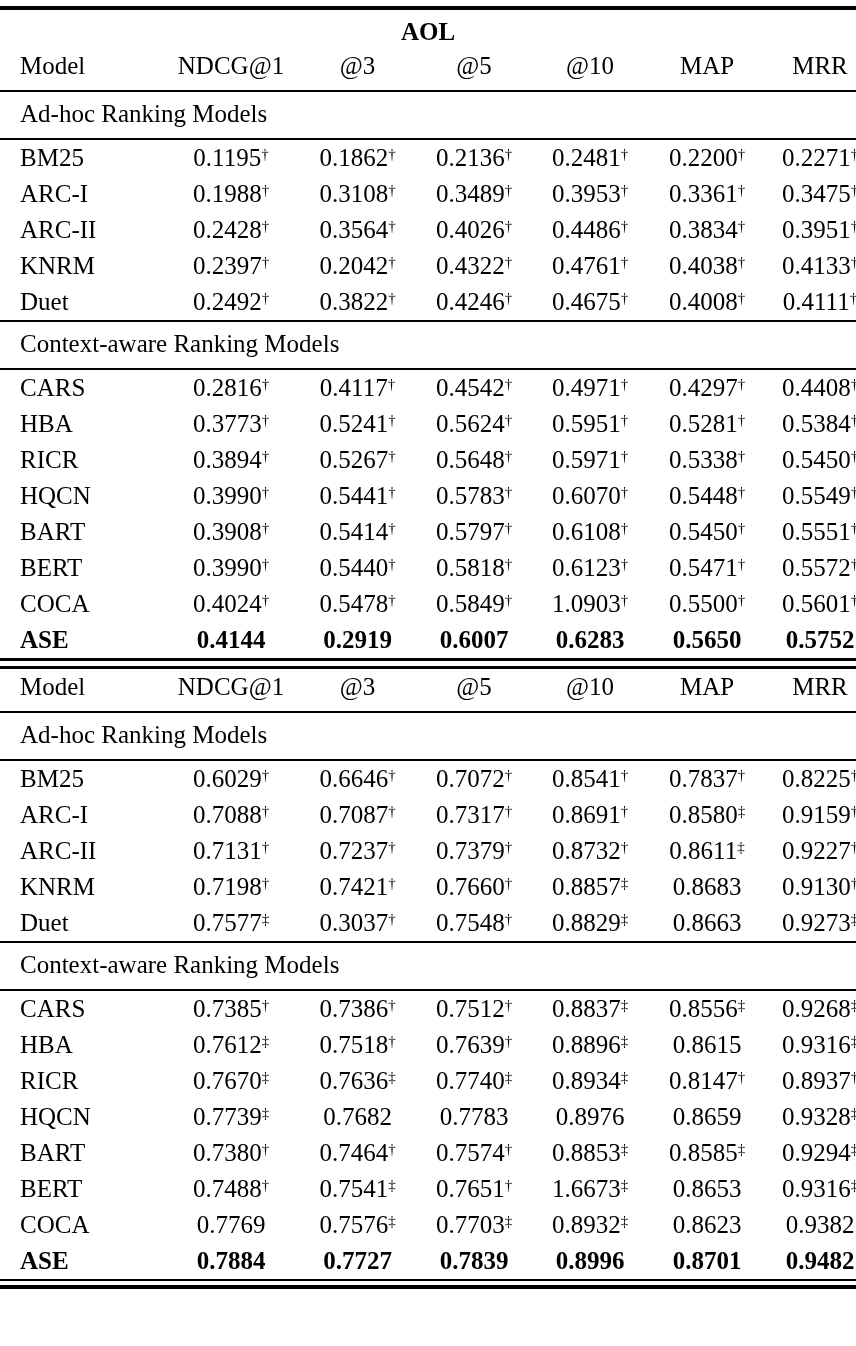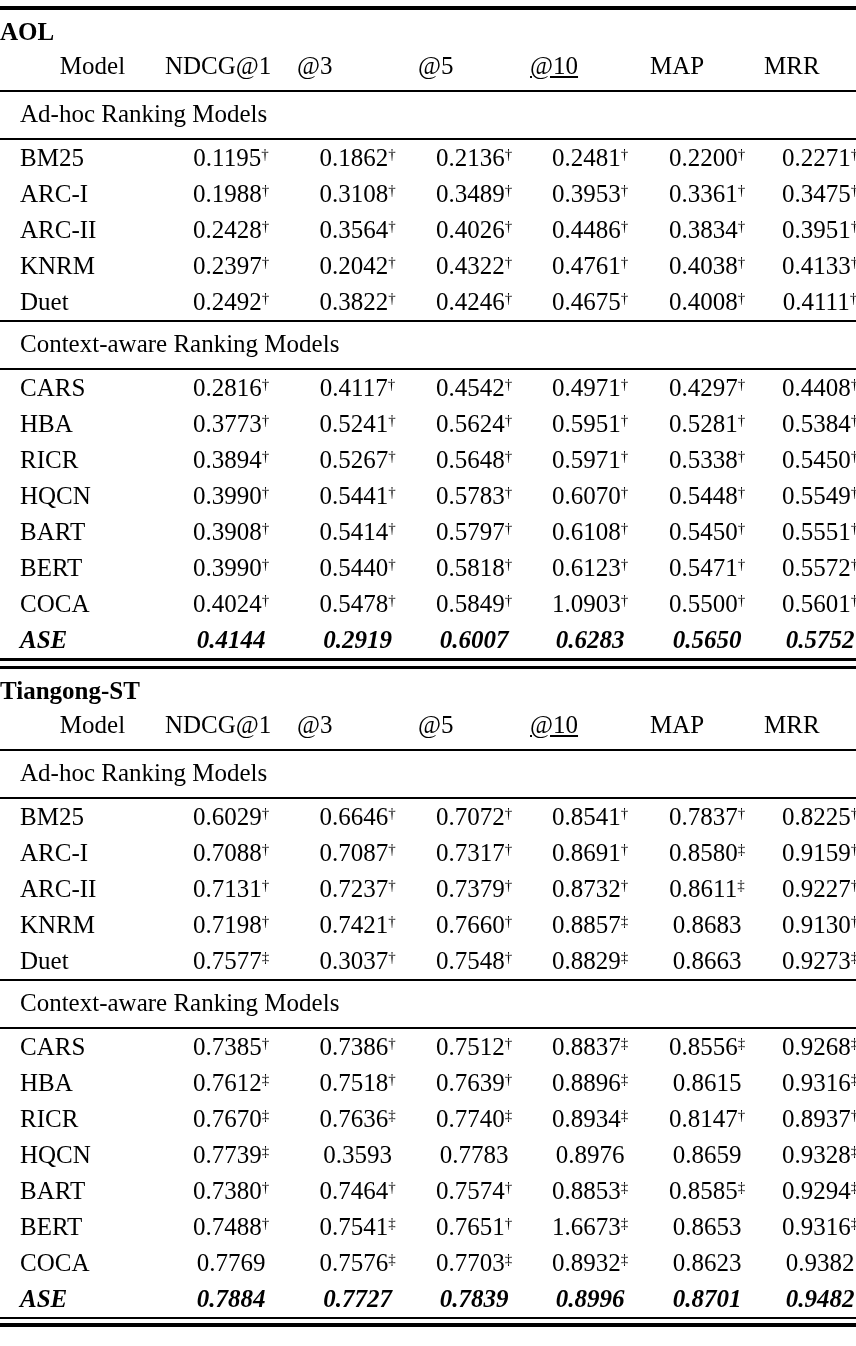--- a/index.html
+++ b/index.html
@@ -19,6 +19,7 @@
   #tables-root > .tblock:first-child { border-top: 4px solid #000; }
   .dataset-title {
     font-weight: 700;
+    text-align: center;
     font-size: 25px;
     padding: 8px 0 2px 0;
   }

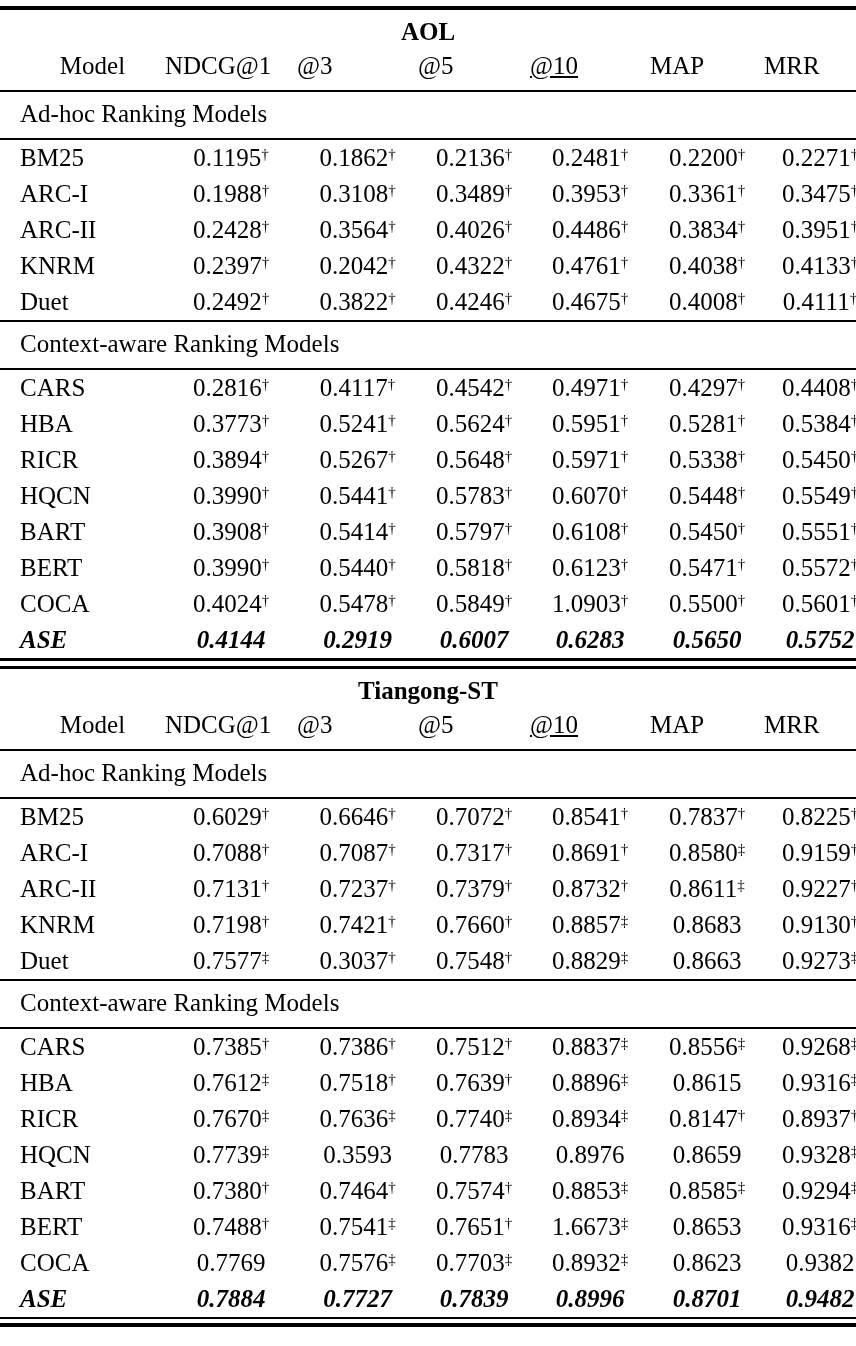--- a/index.html
+++ b/index.html
@@ -44,7 +44,7 @@
     border-bottom: 2px solid #000;
     white-space: nowrap;
   }
-  thead th.model-col { text-align: center; padding-left: 20px; }
+  thead th.model-col { text-align: left; padding-left: 20px; }
   tr.section-row td {
     border-top: 2px solid #000;
     border-bottom: 2px solid #000;

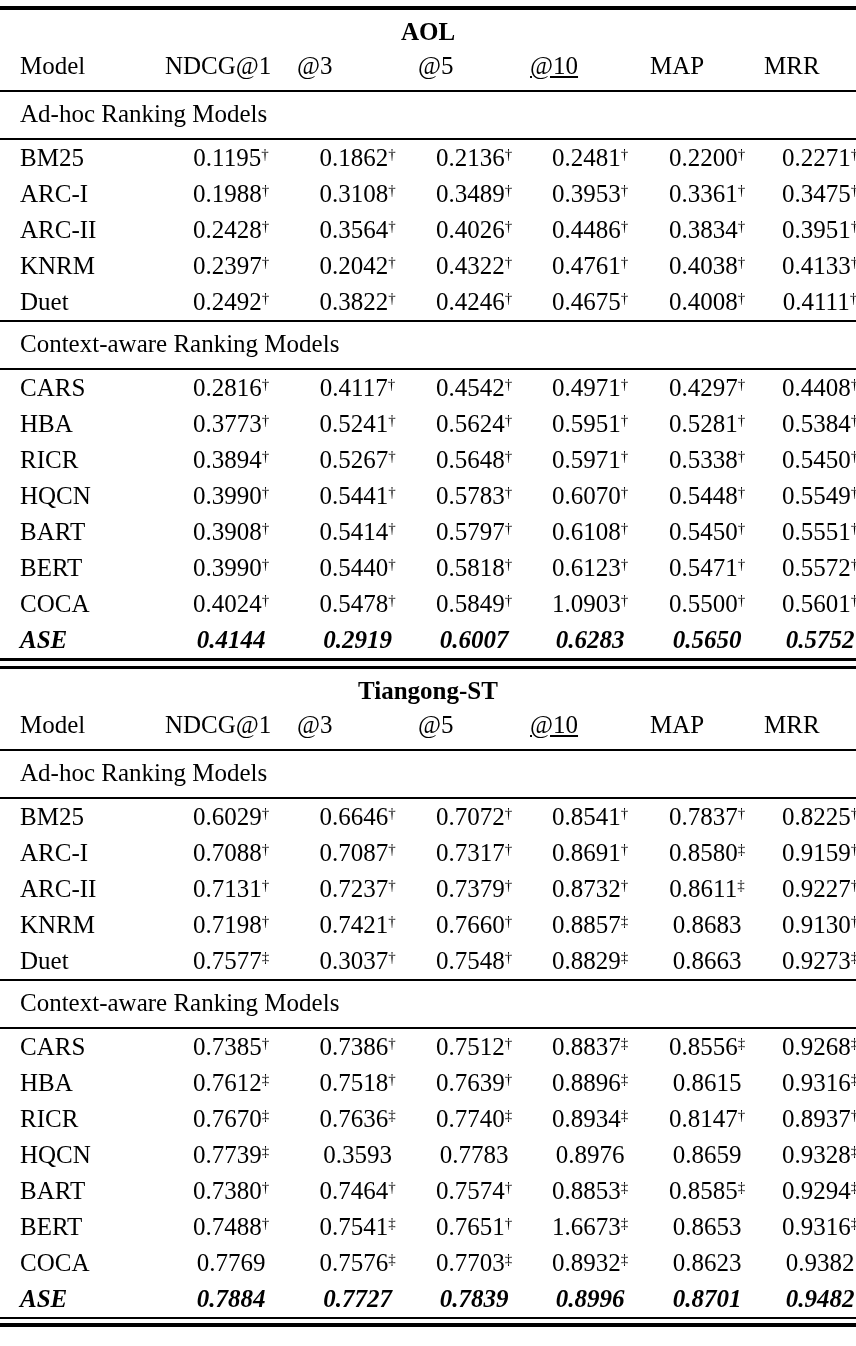--- a/index.html
+++ b/index.html
@@ -39,7 +39,7 @@
   thead th {
     font-weight: 400;
     font-size: 25px;
-    text-align: left;
+    text-align: center;
     padding: 4px 0 10px 0;
     border-bottom: 2px solid #000;
     white-space: nowrap;

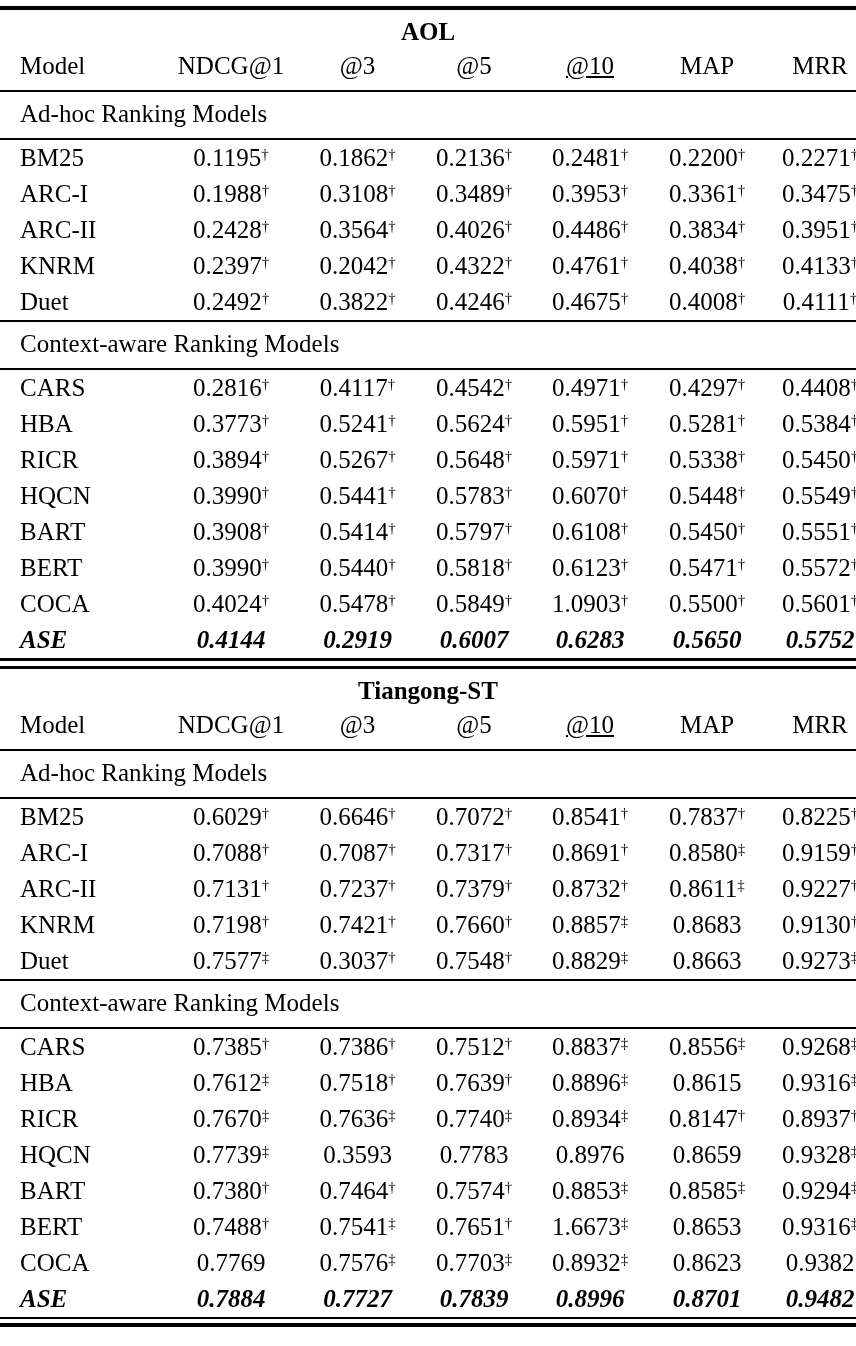--- a/index.html
+++ b/index.html
@@ -33,7 +33,7 @@
   table.results th:nth-child(2) { width: 132px; }
   table.results th:nth-child(3) { width: 121px; }
   table.results th:nth-child(4) { width: 112px; }
-  table.results th:nth-child(5) { width: 120px; text-decoration: underline; }
+  table.results th:nth-child(5) { width: 120px; }
   table.results th:nth-child(6) { width: 114px; font-family: Liberation Serif, serif; }
   table.results th:nth-child(7) { width: 112px; }
   thead th {

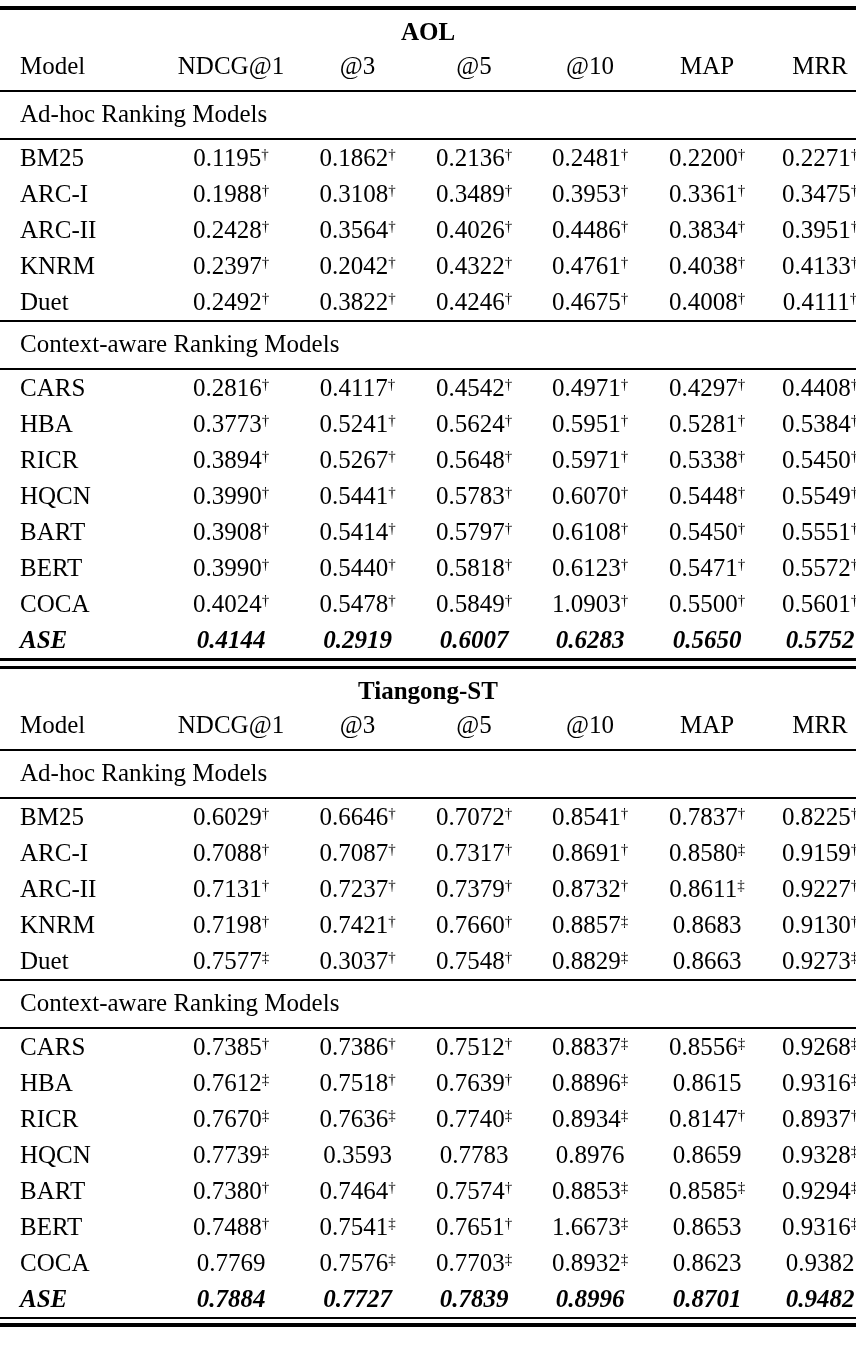--- a/index.html
+++ b/index.html
@@ -62,7 +62,7 @@
     padding: 4px 0 4px 20px;
     white-space: nowrap;
   }
-  tr.best td { font-weight: 700; font-style: italic; }
+  tr.best td { font-weight: 700; }
   sup.mark {
     font-size: 15px;
     line-height: 0;

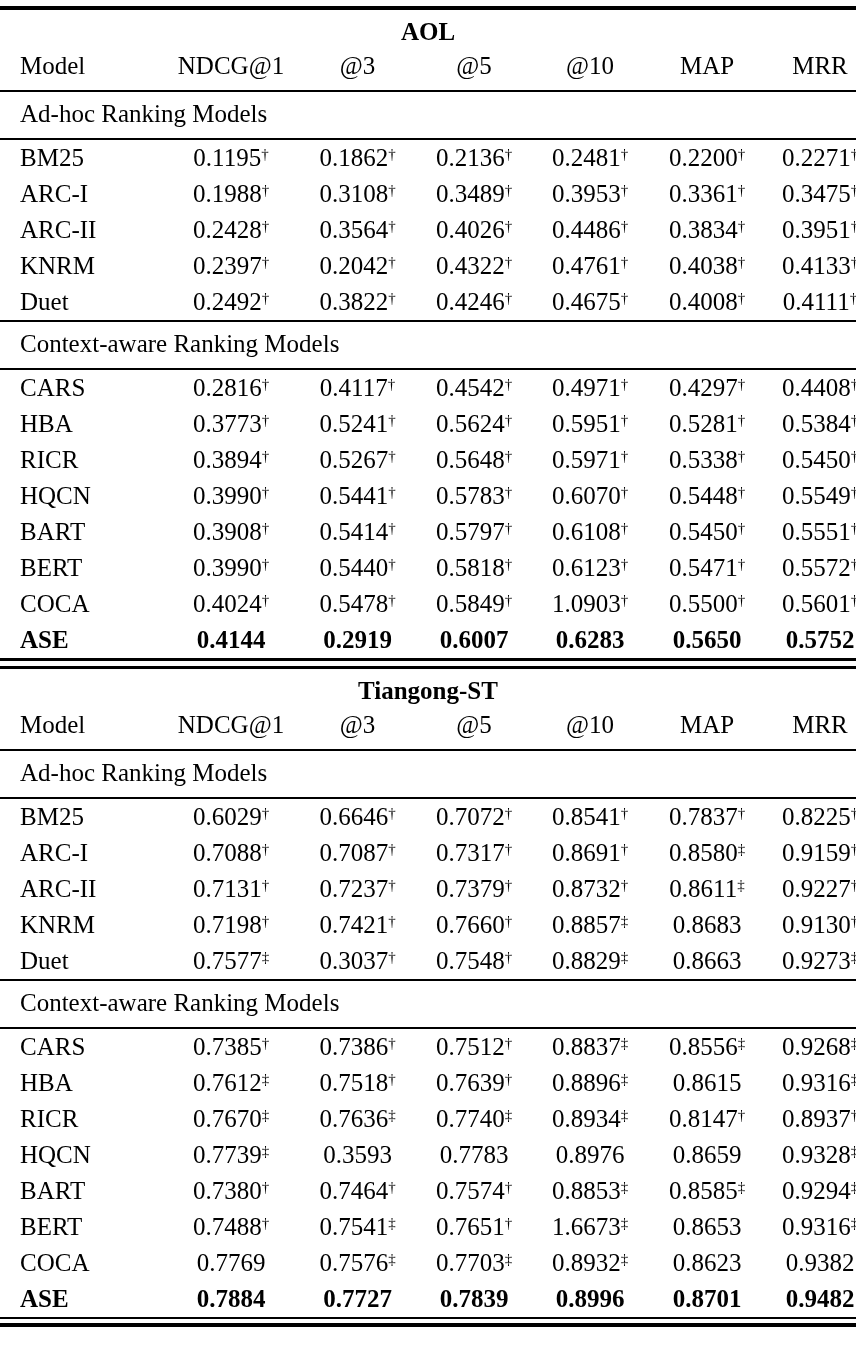--- a/index.html
+++ b/index.html
@@ -229,7 +229,6 @@
       </div>
       <div class="double-rule"></div>
       <div class="tblock">
-        <div class="dataset-title">Tiangong-ST</div>
         <table class="results">
           <thead>
             <tr class="head-row">

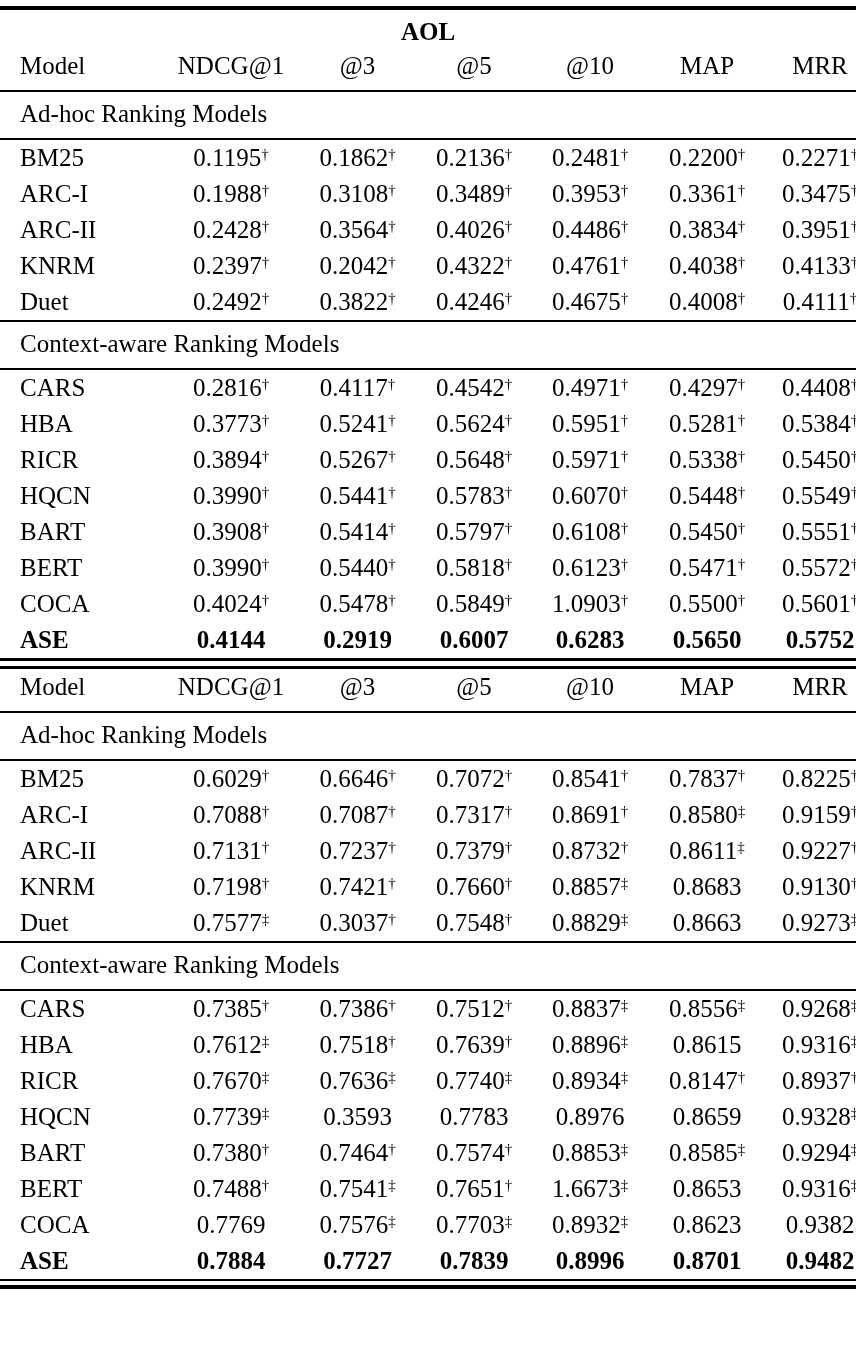--- a/index.html
+++ b/index.html
@@ -323,7 +323,7 @@
             <tr class="data-row">
               <td class="model-col">HQCN</td>
               <td class="num"><span class="val">0.7739</span><sup class="mark">‡</sup></td>
-              <td class="num"><span class="val">0.3593</span></td>
+              <td class="num"><span class="val">0.7682</span></td>
               <td class="num"><span class="val">0.7783</span></td>
               <td class="num"><span class="val">0.8976</span></td>
               <td class="num"><span class="val">0.8659</span></td>

